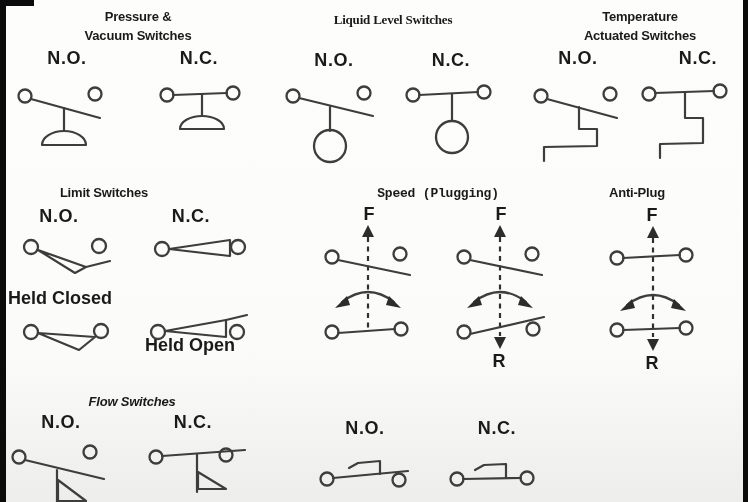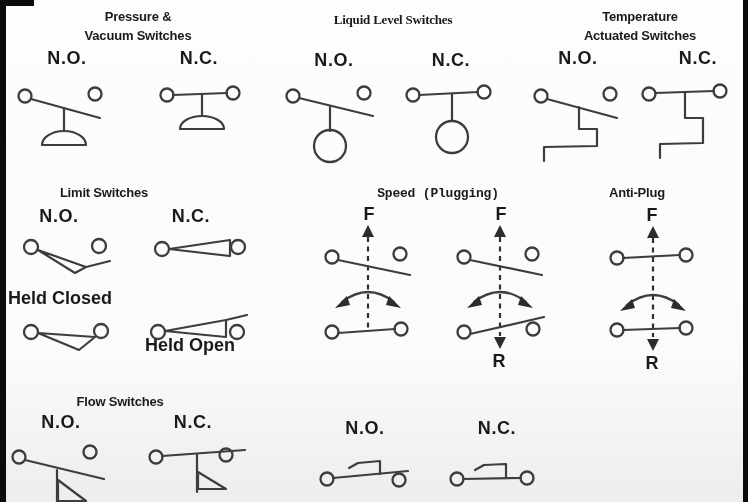--- a/index.html
+++ b/index.html
@@ -173,7 +173,7 @@
     <polygon class="solid" points="48,126 42,114 54,114"></polygon>
   </svg>
 
-  <div class="lbl title" style="left:120px;top:392px;">Flow Switches</div>
+  <div class="lbl title" style="left:132px;top:392px;font-style:italic;">Flow Switches</div>
   <div class="lbl sub" style="left:61px;top:412px;">N.O.</div>
   <div class="lbl sub" style="left:193px;top:412px;">N.C.</div>
 

